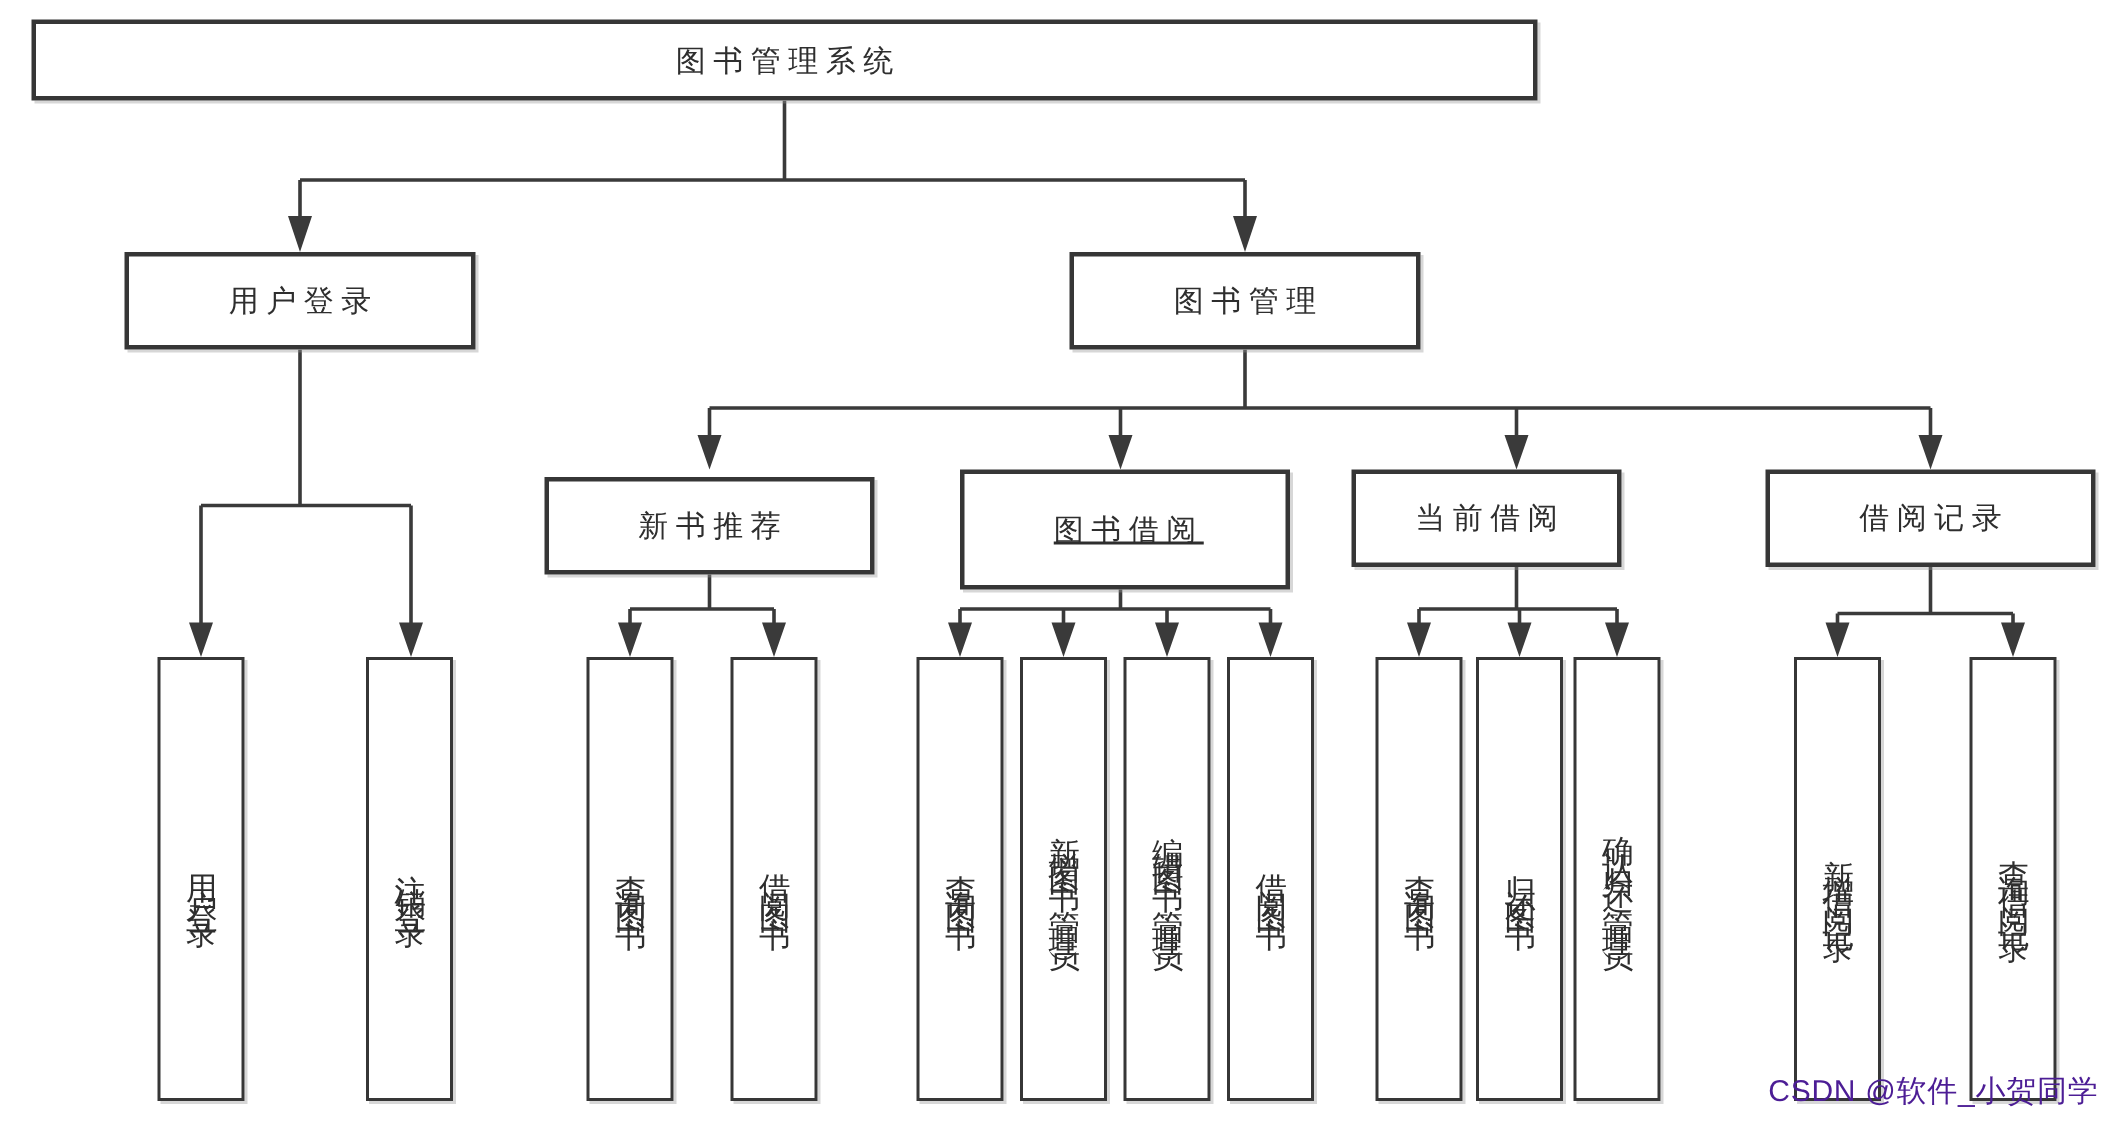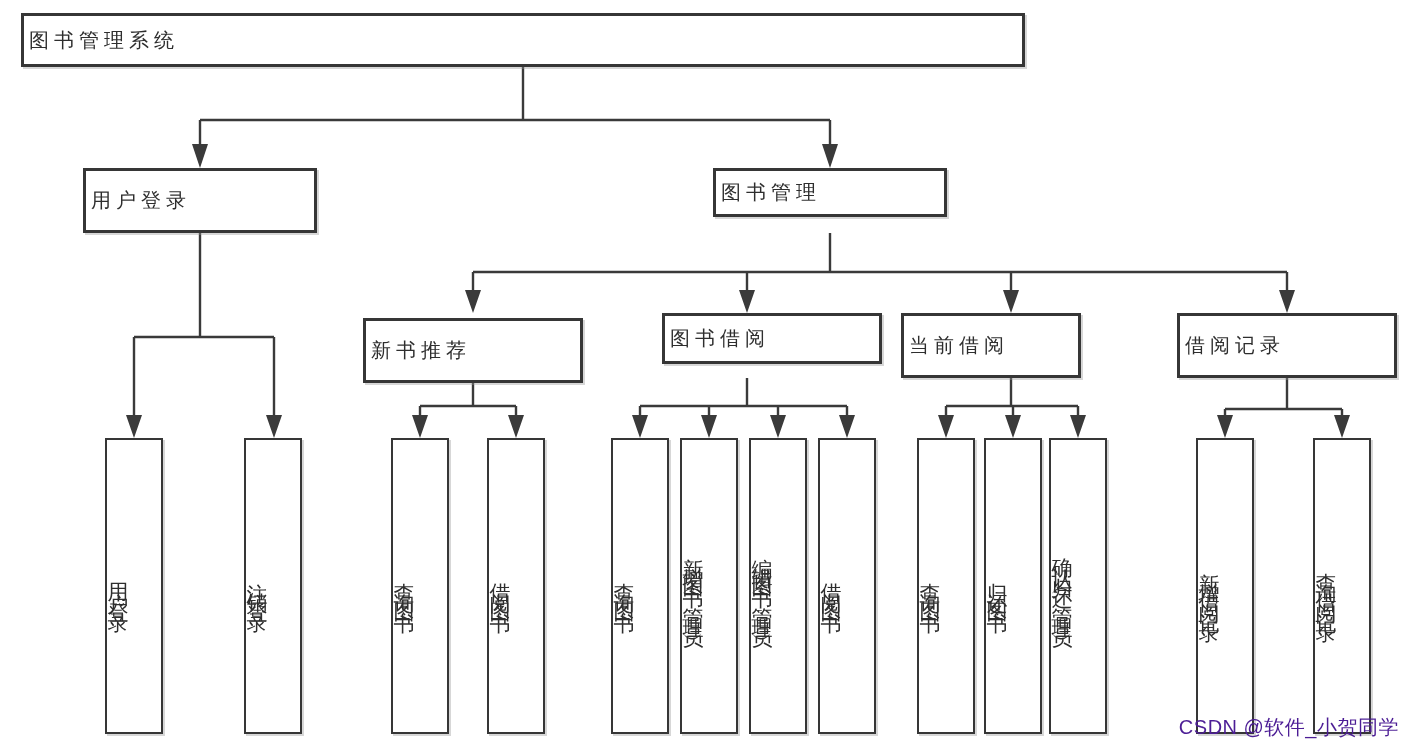--- a/index.html
+++ b/index.html
@@ -31,7 +31,7 @@
     box-shadow: 2px 2px 0 rgba(150,150,150,0.38);
     display: flex;
     align-items: center;
-    justify-content: flex-start;
+    justify-content: center;
   }
   .box.leaf {
     border-width: 2px;

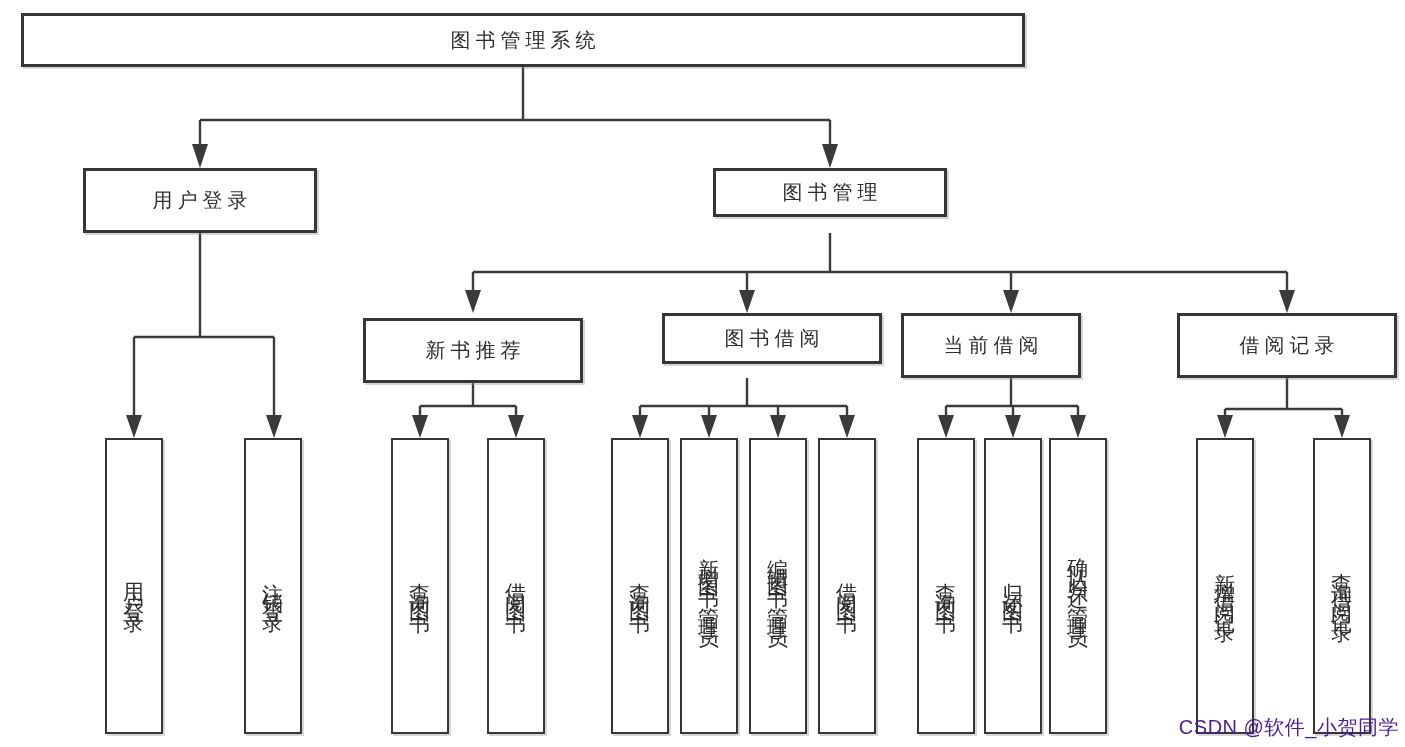--- a/index.html
+++ b/index.html
@@ -95,7 +95,7 @@
   <div class="box" style="left:83px; top:168px; width:234px; height:65px;">
     <span class="hlabel">用户登录</span>
   </div>
-  <div class="box" style="left:713px; top:168px; width:234px; height:49px;">
+  <div class="box" style="left:713px; top:168px; width:234px; height:65px;">
     <span class="hlabel">图书管理</span>
   </div>
 

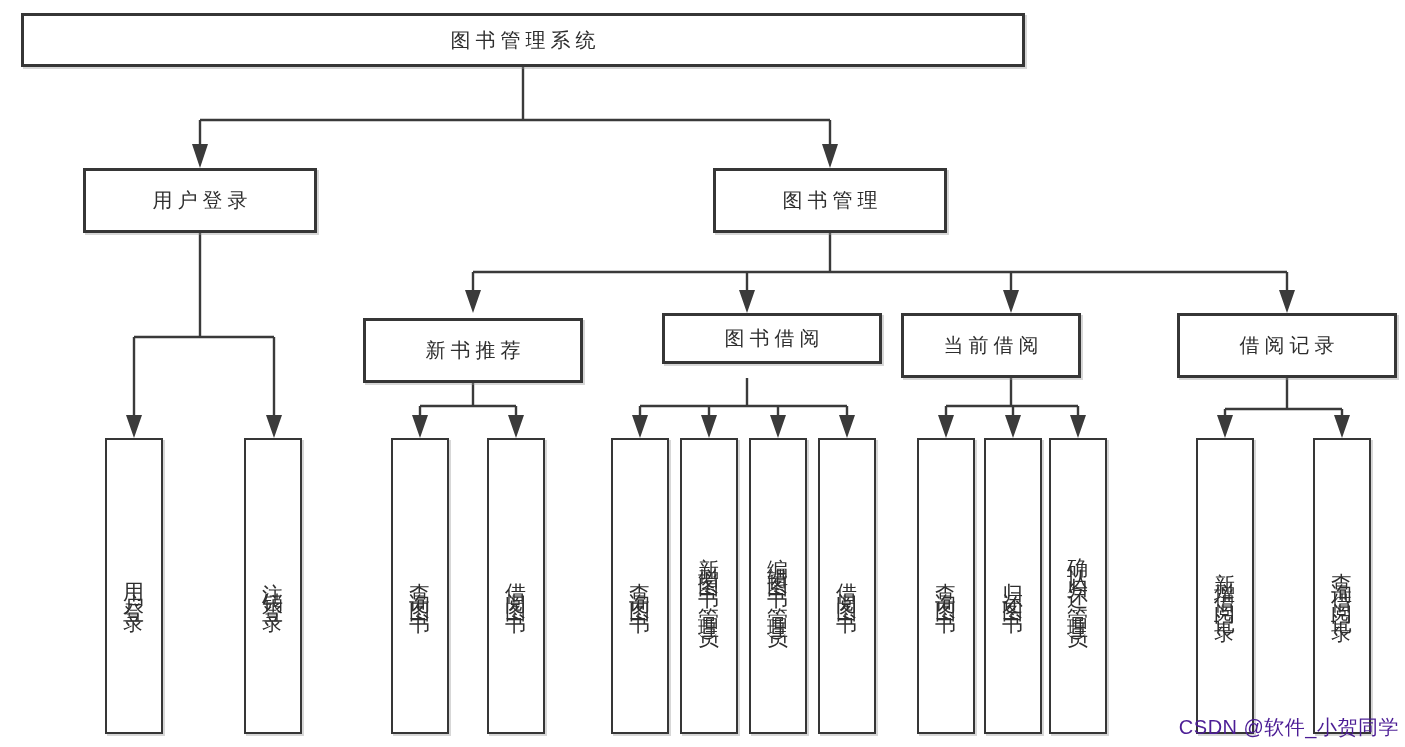--- a/index.html
+++ b/index.html
@@ -102,7 +102,7 @@
   <div class="box" style="left:363px; top:318px; width:220px; height:65px;">
     <span class="hlabel">新书推荐</span>
   </div>
-  <div class="box" style="left:662px; top:313px; width:220px; height:51px;">
+  <div class="box" style="left:640px; top:313px; width:220px; height:80px;text-decoration:underline;">
     <span class="hlabel">图书借阅</span>
   </div>
   <div class="box" style="left:901px; top:313px; width:180px; height:65px;">

